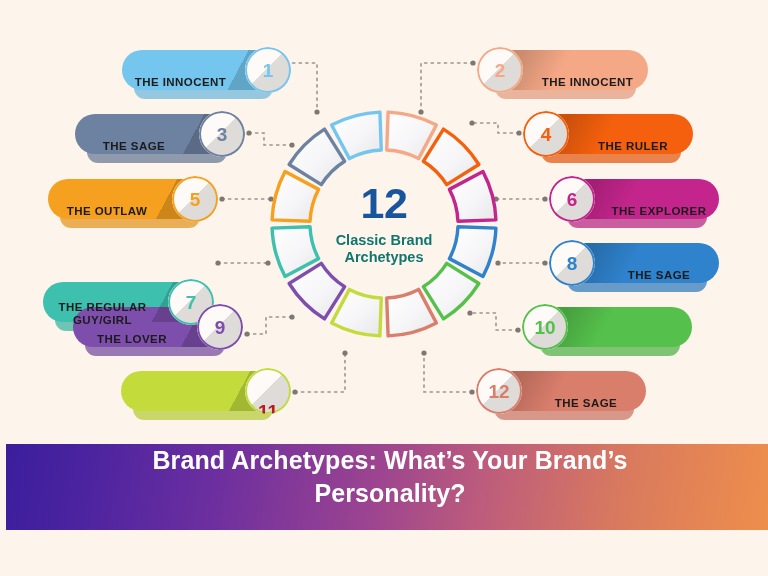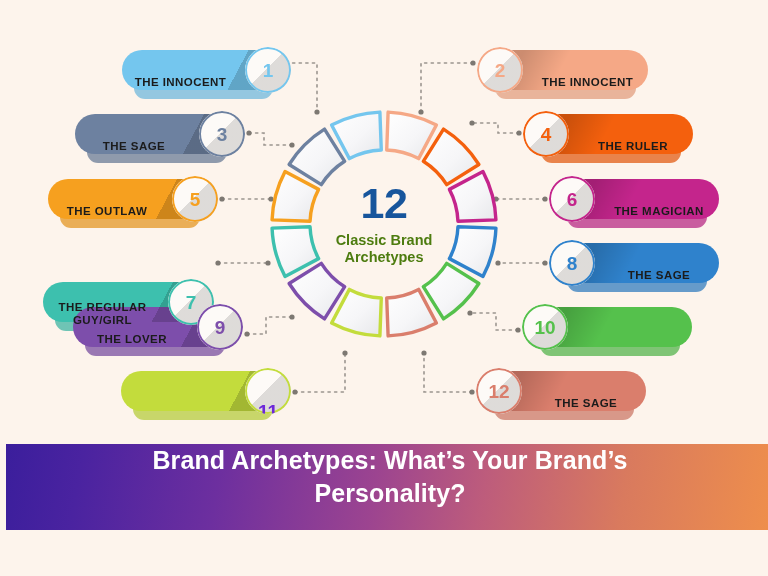--- a/index.html
+++ b/index.html
@@ -300,7 +300,7 @@
         <div class="pill-underbar" style="background: rgb(180, 34, 129); width: 140px; left: 14px;"></div>
         <div class="pill-body" style="background: rgb(196, 37, 140); width: 166px; left: 0px;"></div>
         <div class="pill-inner-shadow" style="width: 166px; left: 0px; border-radius: 20px; overflow: hidden; background: linear-gradient(118deg, rgba(0, 0, 0, 0.17) 0%, rgba(0, 0, 0, 0.17) 23%, rgba(0, 0, 0, 0) 48%, rgba(0, 0, 0, 0) 100%);"></div>
-        <div class="pill-label" style="left: 48px; width: 116px;">THE MAGICIAN</div>
+        <div class="pill-label" style="left: 48px; width: 116px;">THE EXPLORER</div>
         <div class="badge" style="left: -4px;">
           <div class="badge-shade"></div>
           <div class="badge-ring" style="border-color: rgb(196, 37, 140);"></div>

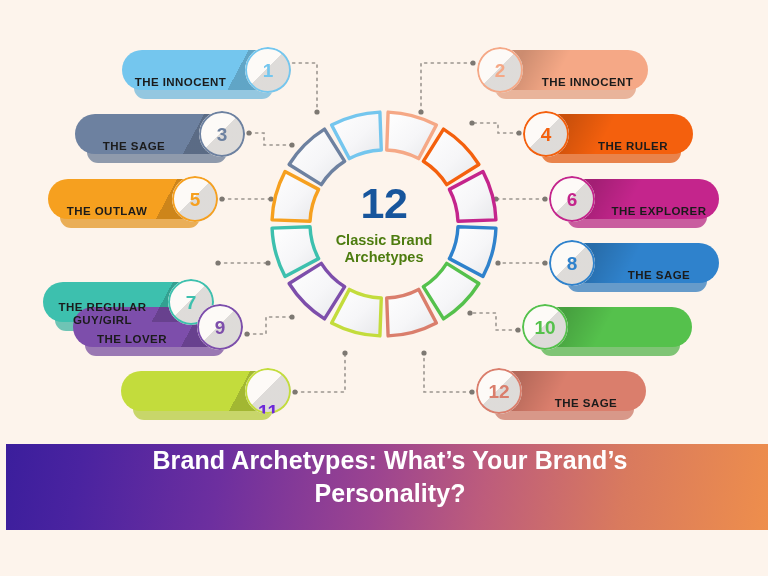--- a/index.html
+++ b/index.html
@@ -60,7 +60,7 @@
     margin-top: 7px;
     font-size: 14.5px;
     font-weight: bold;
-    color: #4d7c0f;
+    color: #0f766e;
     line-height: 1.18;
     max-width: 130px;
   }

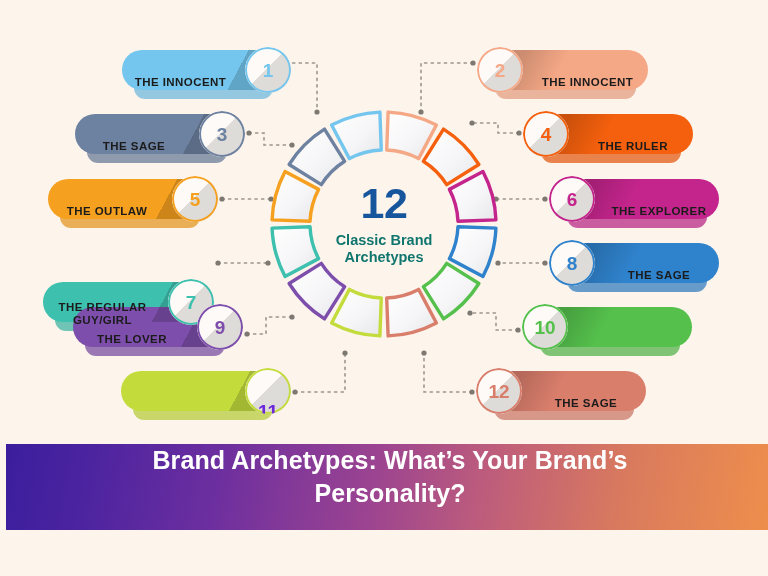--- a/index.html
+++ b/index.html
@@ -357,7 +357,7 @@
         <div class="badge" style="left: 124px;">
           <div class="badge-shade"></div>
           <div class="badge-ring" style="border-color: rgb(195, 220, 60);"></div>
-          <div class="badge-num" style="color: #6d28d9; margin-top: 40px;">11</div>
+          <div class="badge-num" style="color: #b91c1c; margin-top: 40px;">11</div>
         </div>
       </div>
       <div class="pill" style="left: 480px; top: 371px; width: 166px;">

